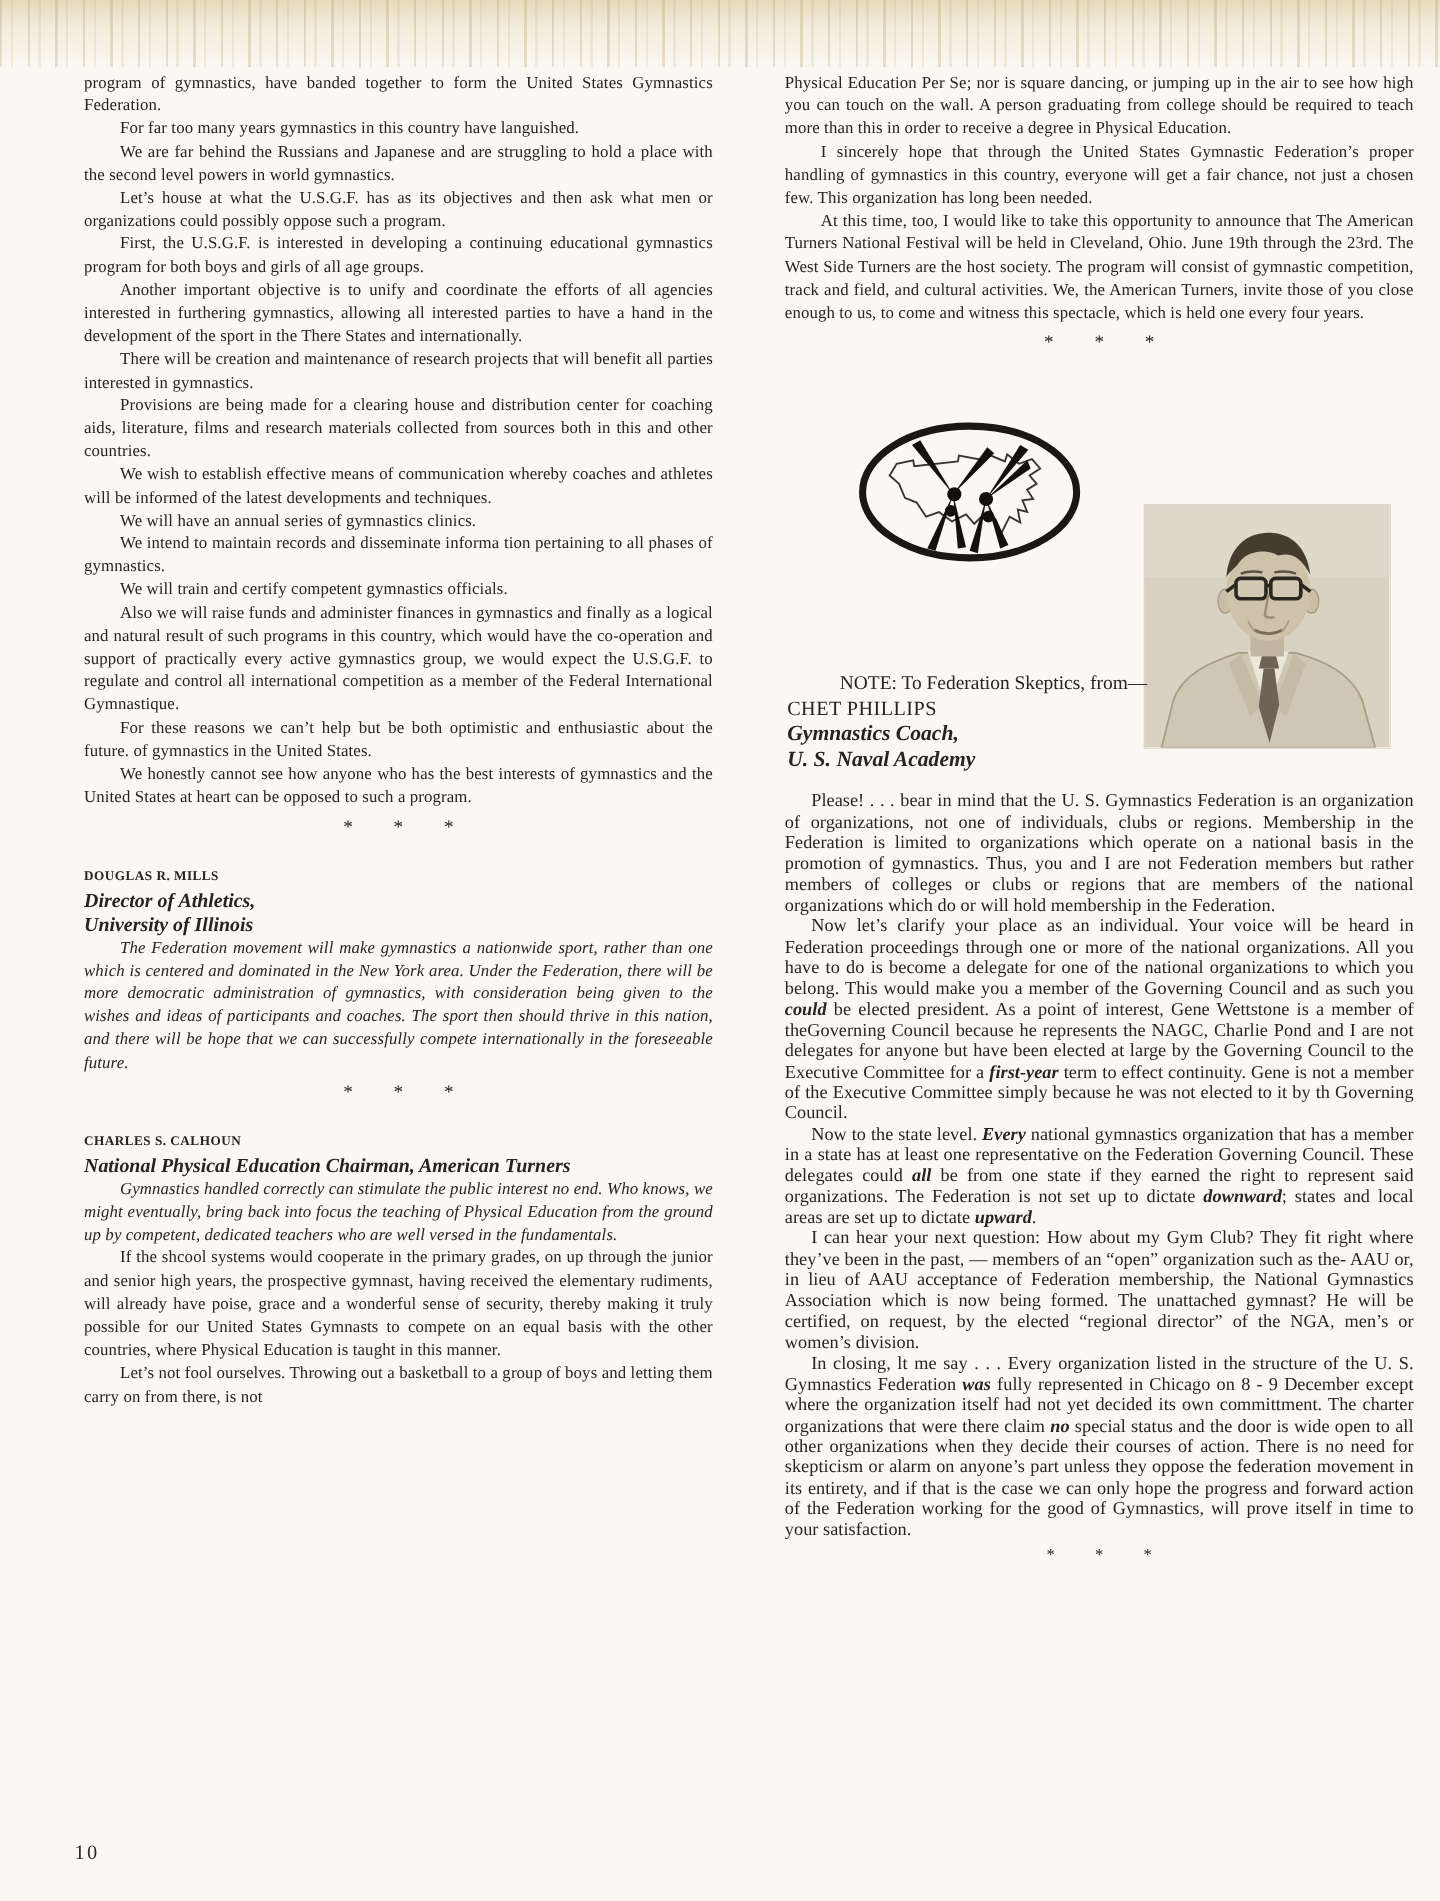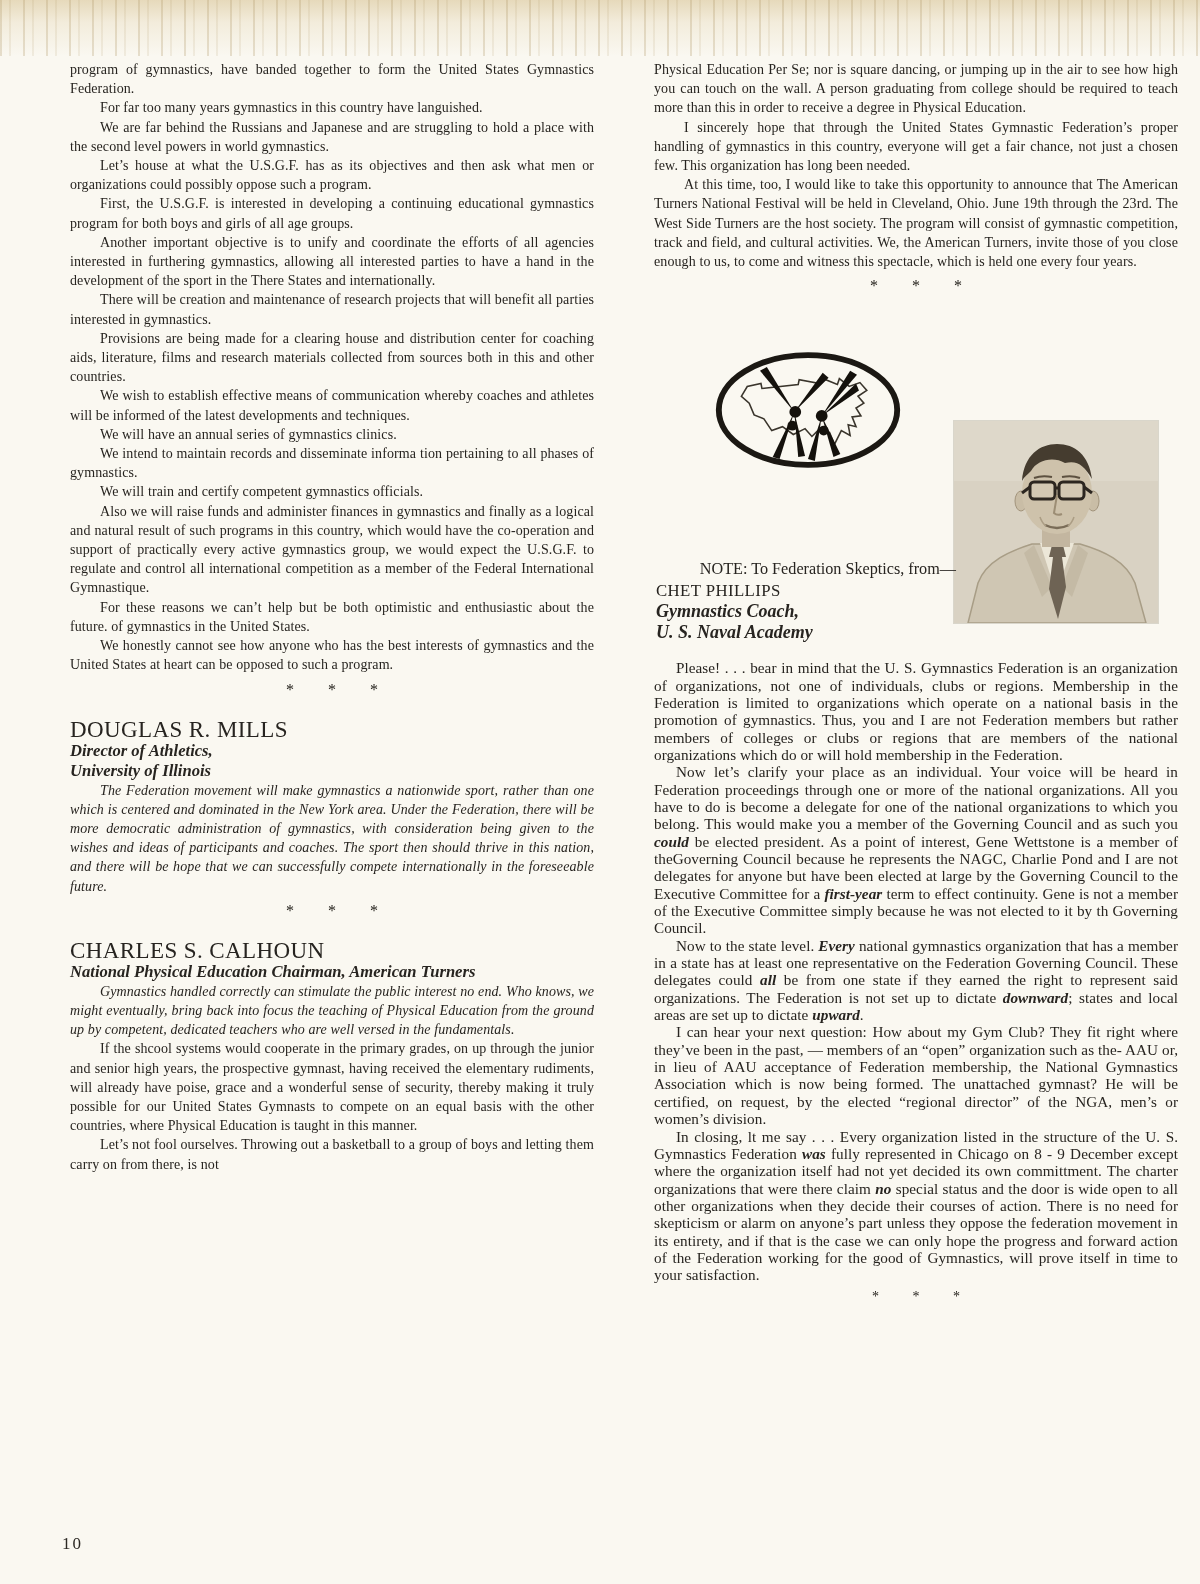--- a/index.html
+++ b/index.html
@@ -35,7 +35,7 @@
   .sep.tight{margin:6px 0 0;}
   .sep.bottom{margin:4px 0 0;font-size:14px;}
   h3.sec-name{
-    margin:0 0 0;font-size:23px;font-weight:400;
+    margin:0 0 0;font-size:11px;font-weight:700;
     letter-spacing:.4px;line-height:22px;
   }
   .byline{

